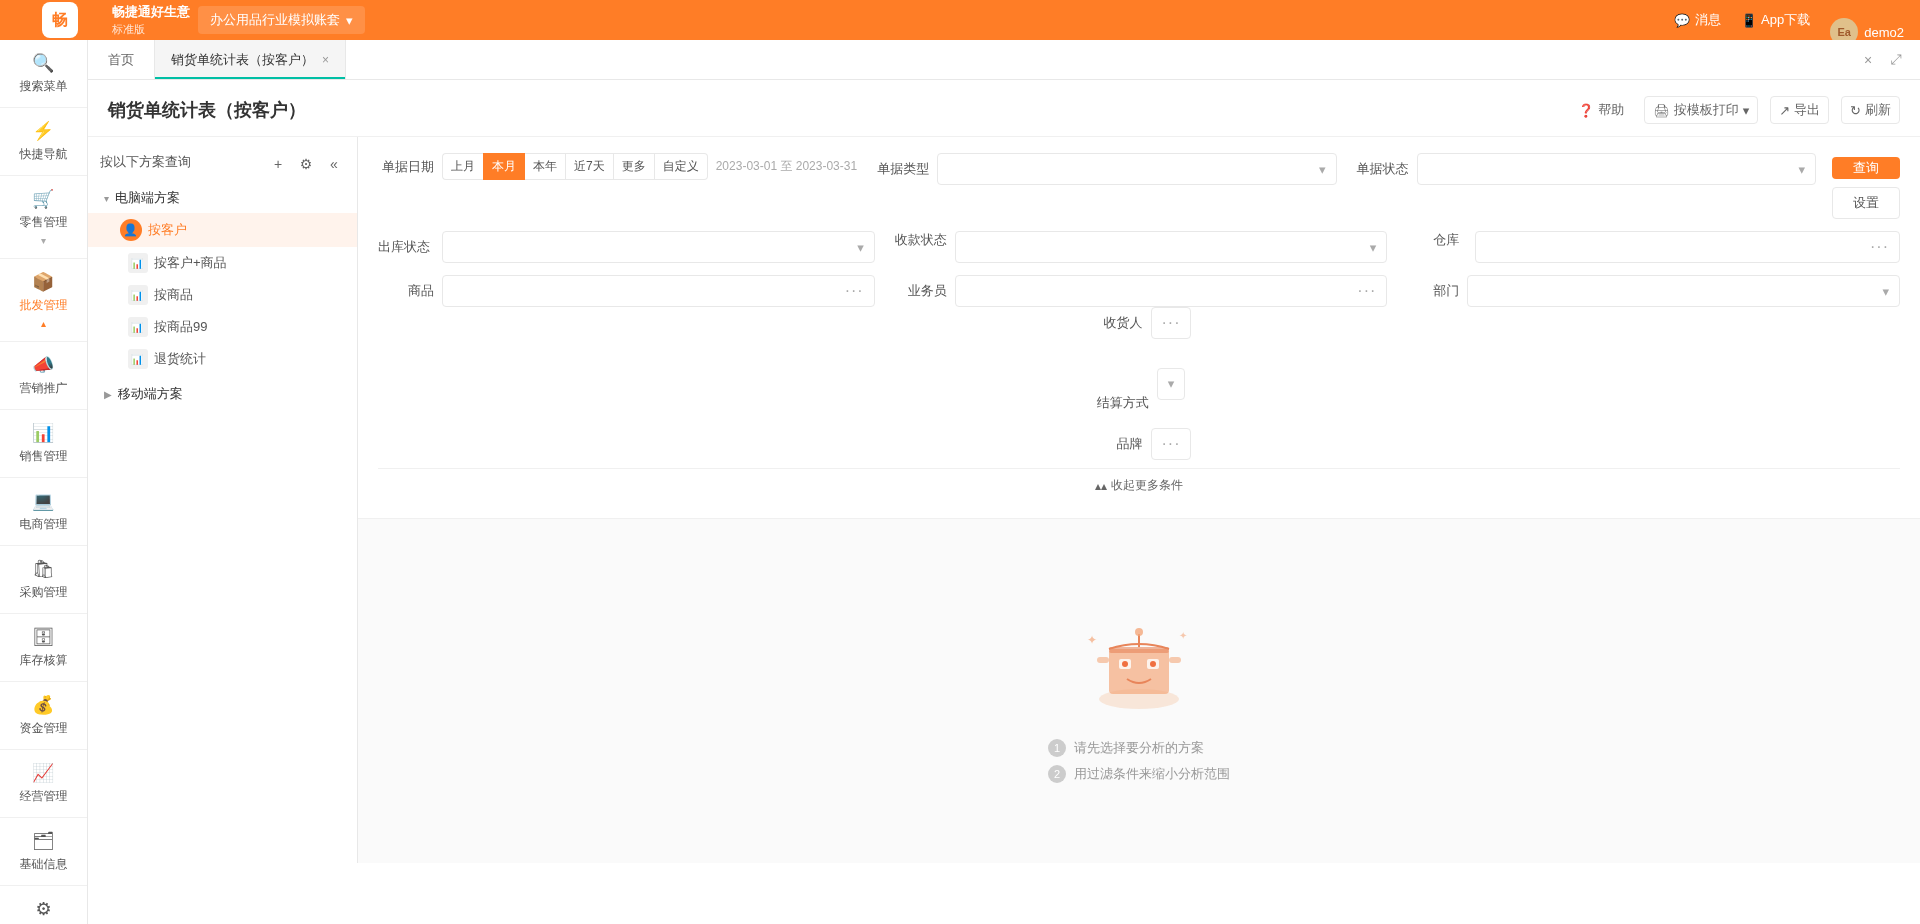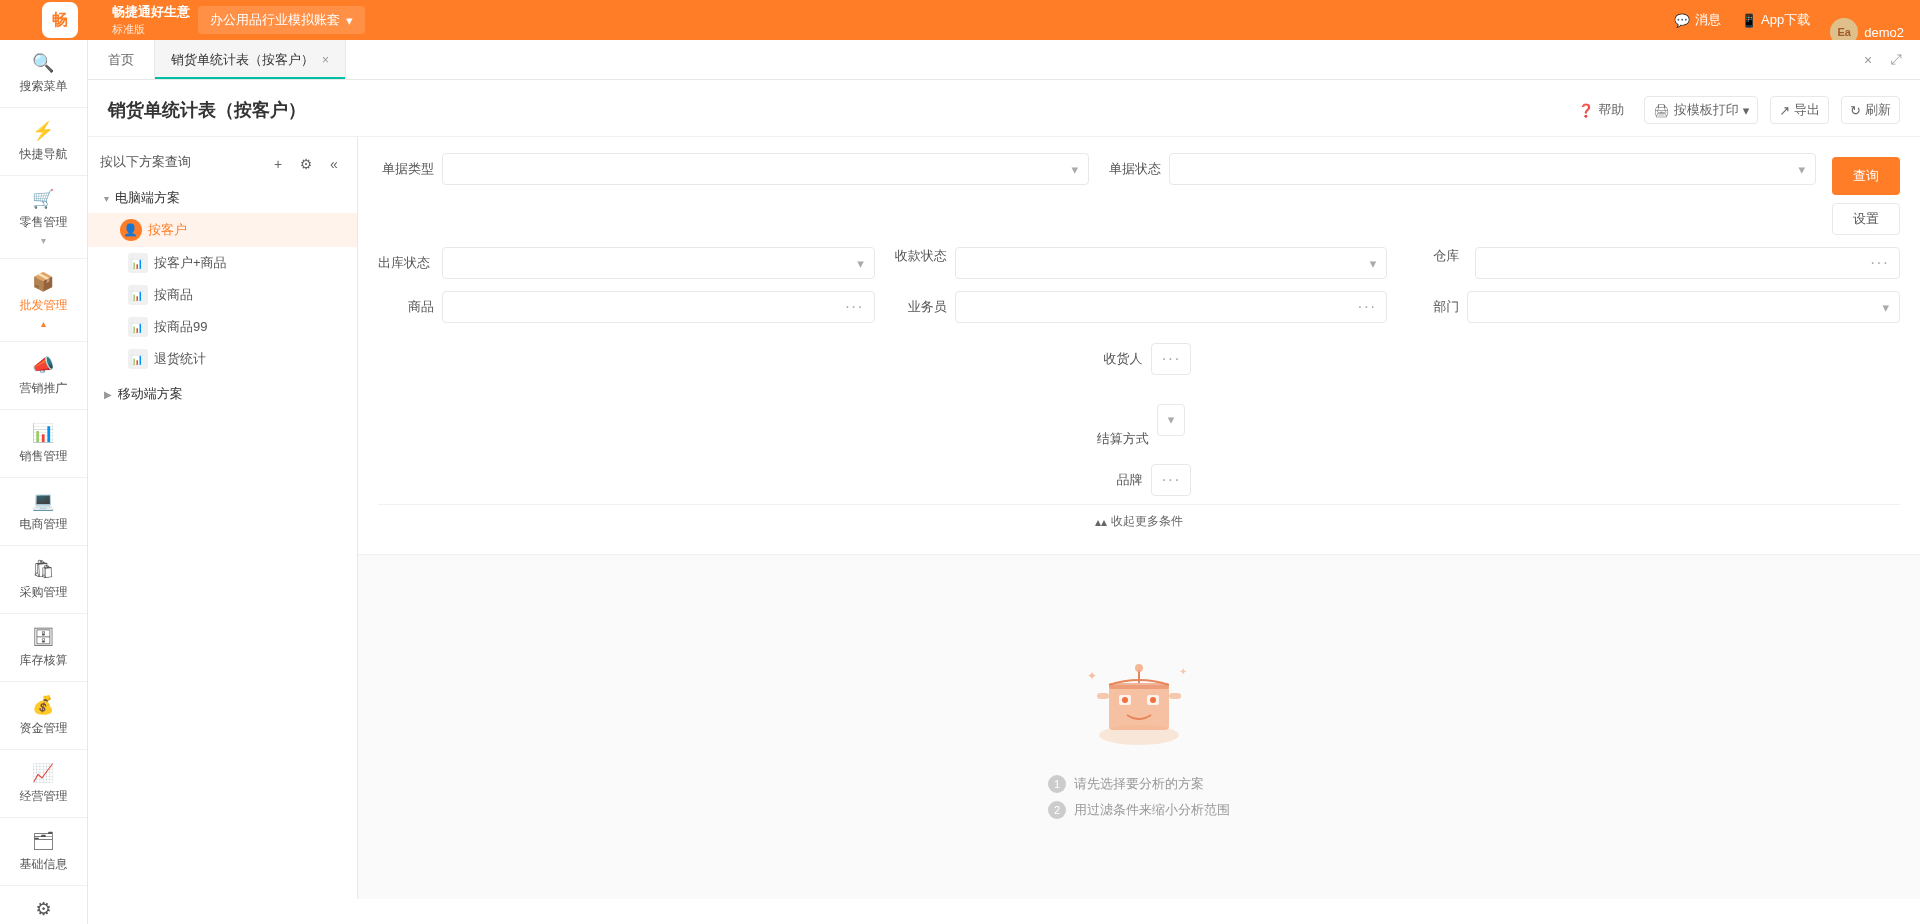--- a/index.html
+++ b/index.html
@@ -301,6 +301,18 @@
             <div class="filter-area">
 
               <div style="display:flex;align-items:flex-start;gap:16px;margin-bottom:12px;">
+                <div style="display:flex;align-items:center;gap:8px;flex-shrink:0;">
+                  <span style="font-size:13px;color:#555;width:56px;text-align:right;flex-shrink:0;">单据日期</span>
+                  <div style="display:flex;align-items:center;gap:0;">
+                    <button style="padding:4px 8px;font-size:12px;border:1px solid #e8e8e8;background:white;cursor:pointer;color:#555;border-radius:4px 0 0 4px;border-right:none;">上月</button>
+                    <button style="padding:4px 8px;font-size:12px;border:1px solid #ff7d26;background:#ff7d26;cursor:pointer;color:white;">本月</button>
+                    <button style="padding:4px 8px;font-size:12px;border:1px solid #e8e8e8;background:white;cursor:pointer;color:#555;border-left:none;">本年</button>
+                    <button style="padding:4px 8px;font-size:12px;border:1px solid #e8e8e8;background:white;cursor:pointer;color:#555;border-left:none;">近7天</button>
+                    <button style="padding:4px 8px;font-size:12px;border:1px solid #e8e8e8;background:white;cursor:pointer;color:#555;border-left:none;">更多</button>
+                    <button style="padding:4px 8px;font-size:12px;border:1px solid #e8e8e8;background:white;cursor:pointer;color:#555;border-left:none;border-radius:0 4px 4px 0;">自定义</button>
+                  </div>
+                  <span style="font-size:12px;color:#aaa;">2023-03-01 至 2023-03-31</span>
+                </div>
 
                 <div style="display:flex;align-items:center;gap:8px;flex:1;">
                   <span style="font-size:13px;color:#555;width:56px;text-align:right;flex-shrink:0;">单据类型</span>

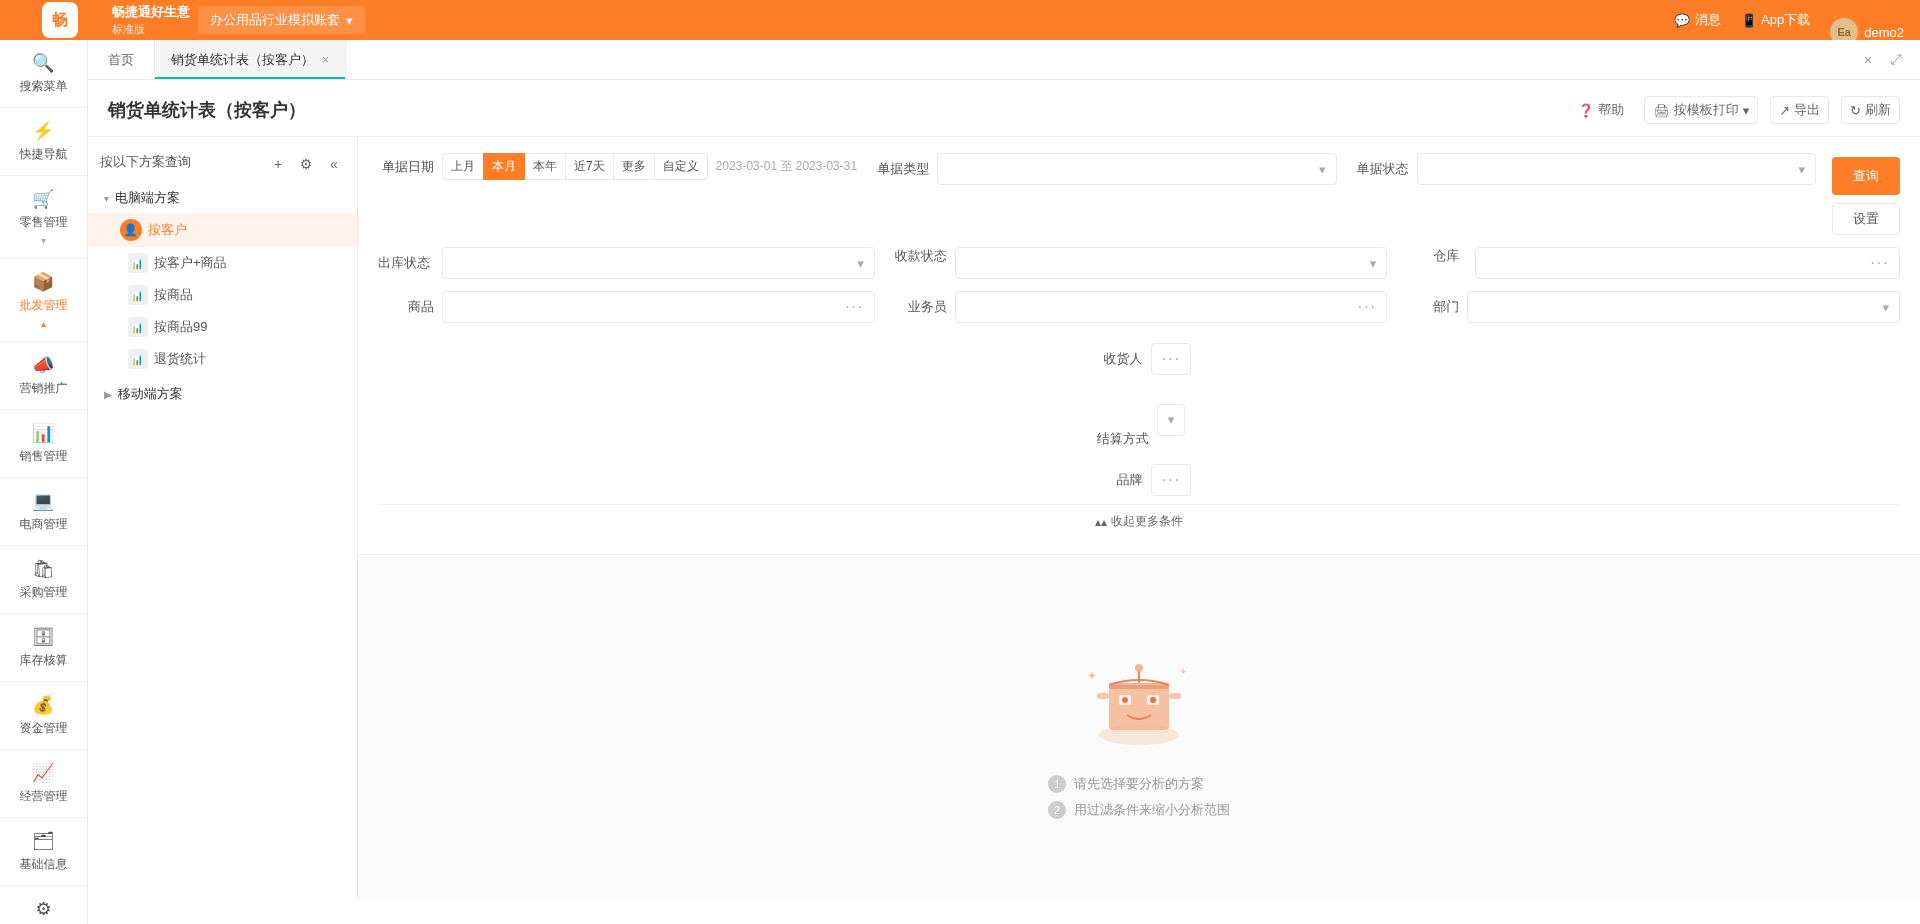--- a/index.html
+++ b/index.html
@@ -70,7 +70,7 @@
     
     .filter-area { background: white; padding: 16px 20px; border-bottom: 1px solid #f0f0f0; }
 
-    .btn-query { padding: 10px 20px; background: #ff7d26; color: white; border: none; border-radius: 4px; font-size: 13px; cursor: pointer; }
+    .btn-query { padding: 2px 20px; background: #ff7d26; color: white; border: none; border-radius: 4px; font-size: 13px; cursor: pointer; }
     .btn-settings { padding: 6px 20px; background: white; color: #555; border: 1px solid #e8e8e8; border-radius: 4px; font-size: 13px; cursor: pointer; margin-top: 4px; }
 
     .collapse-bar { display: flex; align-items: center; justify-content: center; padding: 8px; cursor: pointer; color: #666; font-size: 12px; gap: 4px; background: white; border-top: 1px solid #f0f0f0; margin-top: 4px; }

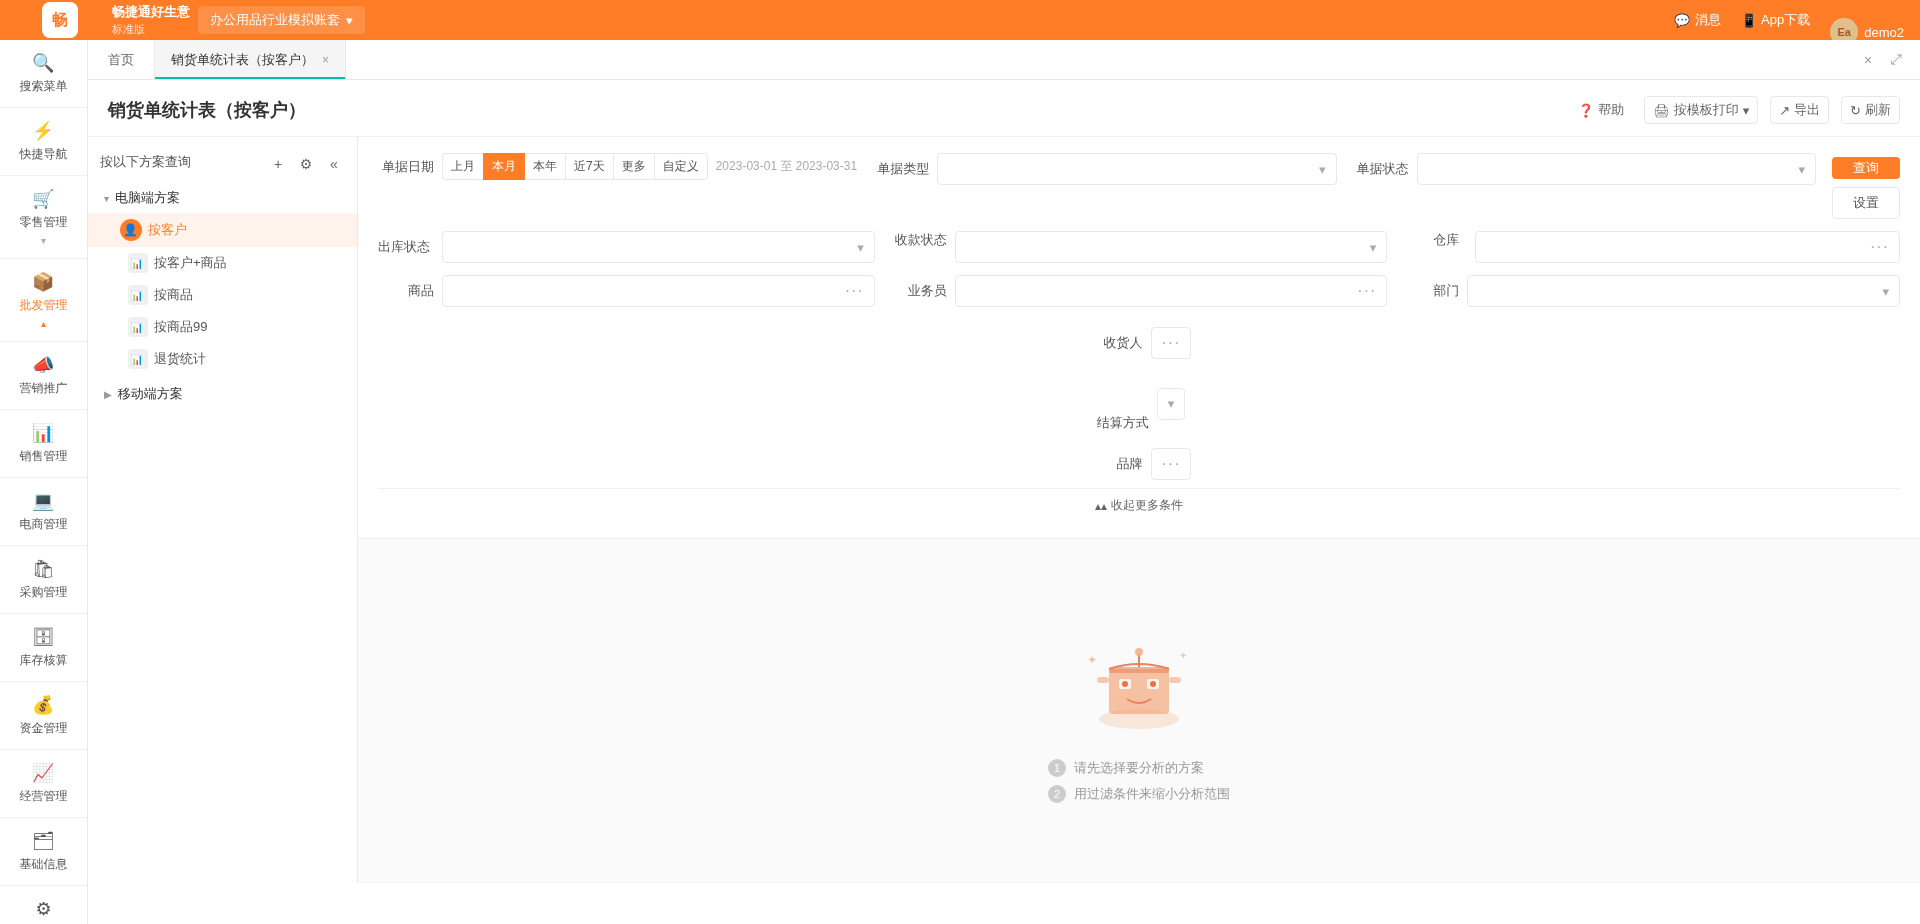--- a/index.html
+++ b/index.html
@@ -362,7 +362,7 @@
                 </div>
               </div>
 
-              <div style="display:flex;gap:16px;margin-bottom:20px;">
+              <div style="display:flex;gap:16px;margin-bottom:0;">
                 <div style="display:flex;align-items:center;gap:8px;flex:1;">
                   <span style="font-size:13px;color:#555;width:56px;text-align:right;flex-shrink:0;">商品</span>
                   <div class="select-box">

